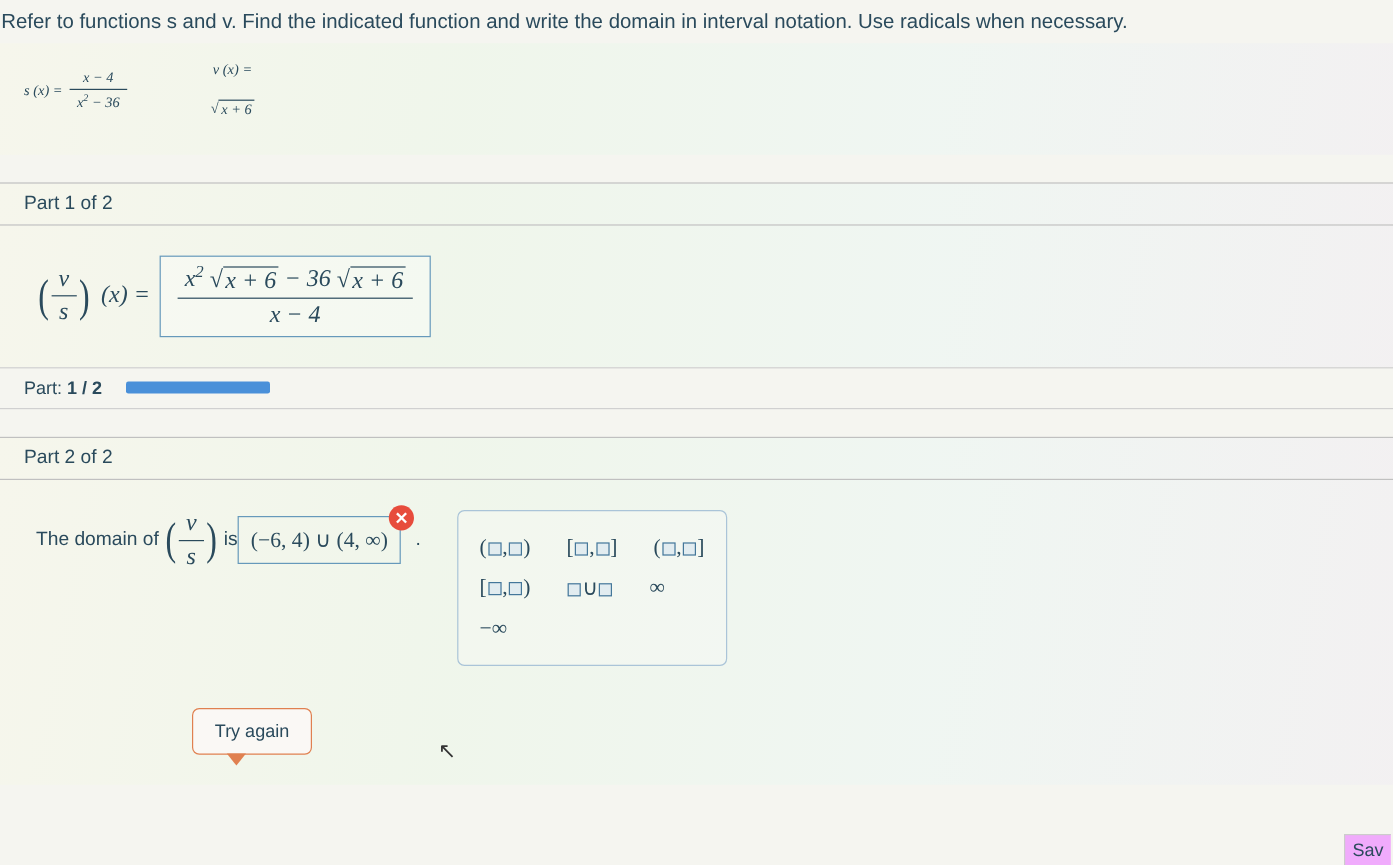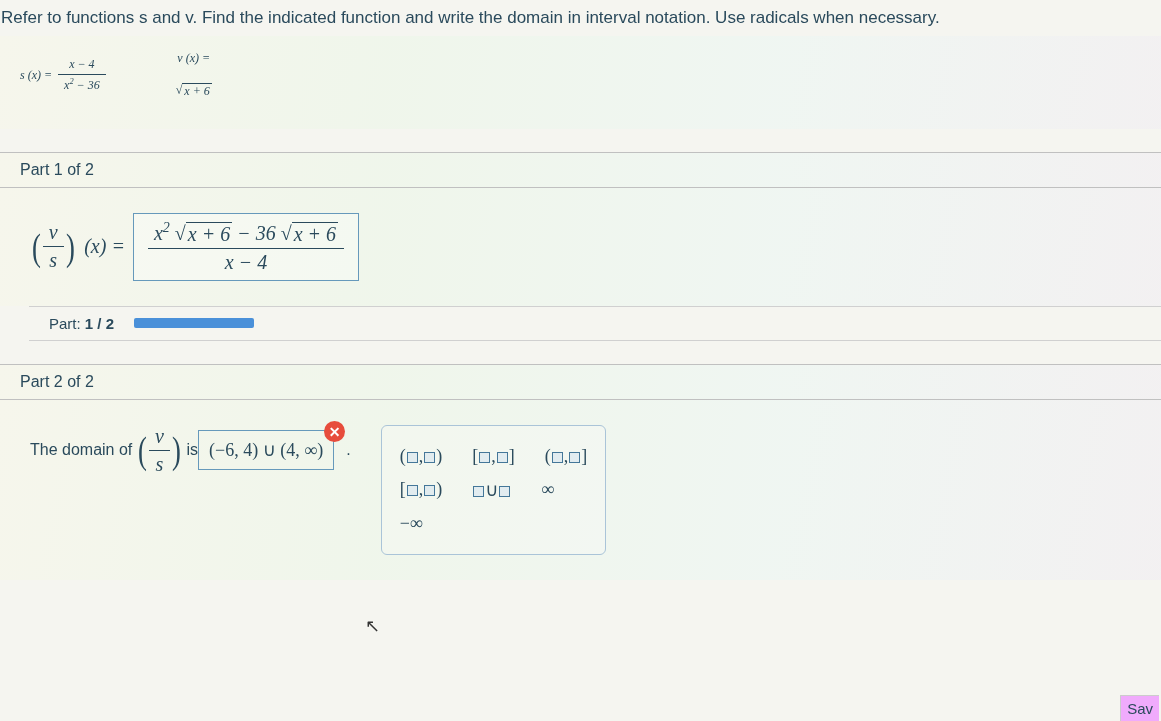--- a/index.html
+++ b/index.html
@@ -109,7 +109,6 @@
       align-items: center;
       gap: 20px;
       background: #f5f5f0;
-      margin-left: 29px;
     }
     .progress-text { font-size: 15px; }
     .progress-text b { font-weight: bold; }

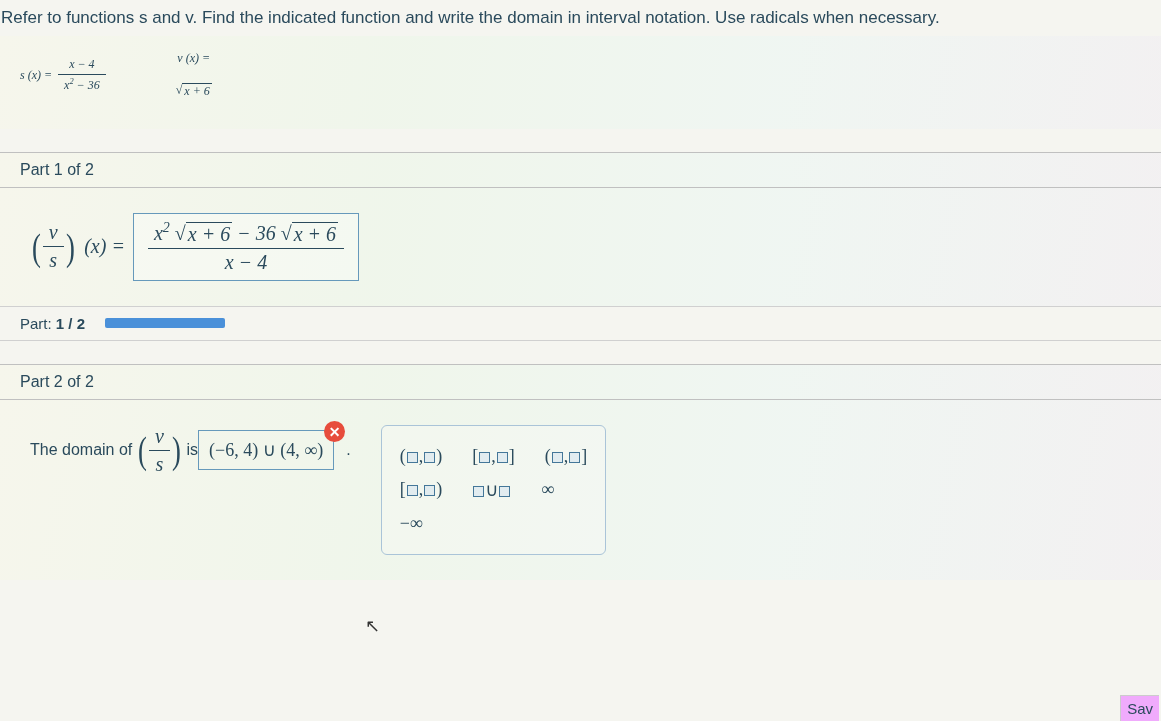--- a/index.html
+++ b/index.html
@@ -321,6 +321,9 @@
     </div>
   </div>
 
+  <div class="try-again-wrap">
+    <div class="try-again">Try again</div>
+  </div>
 </div>
 
 <div class="cursor-arrow">↖</div>

